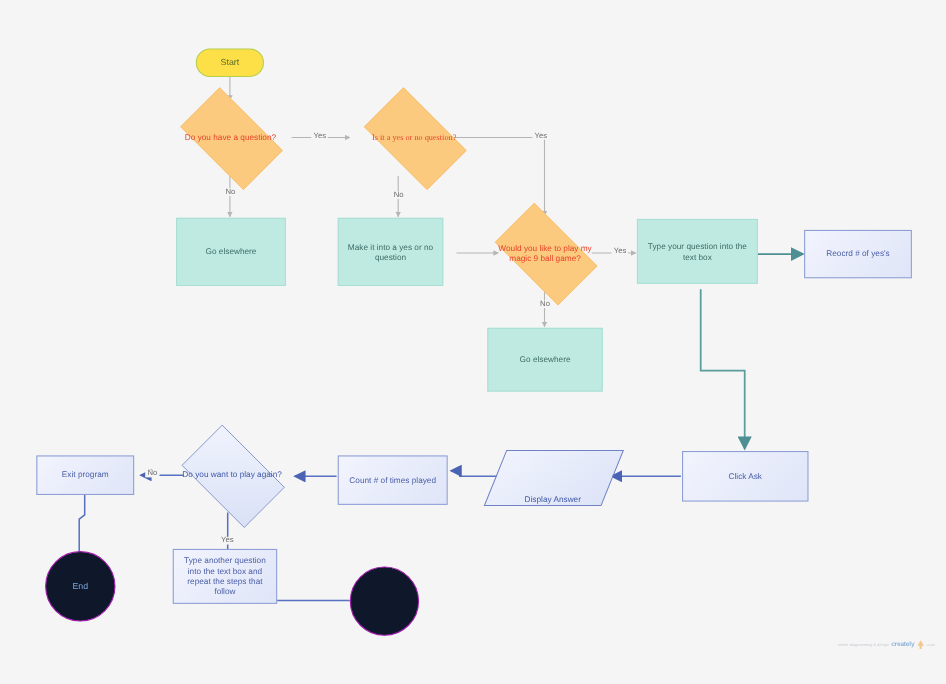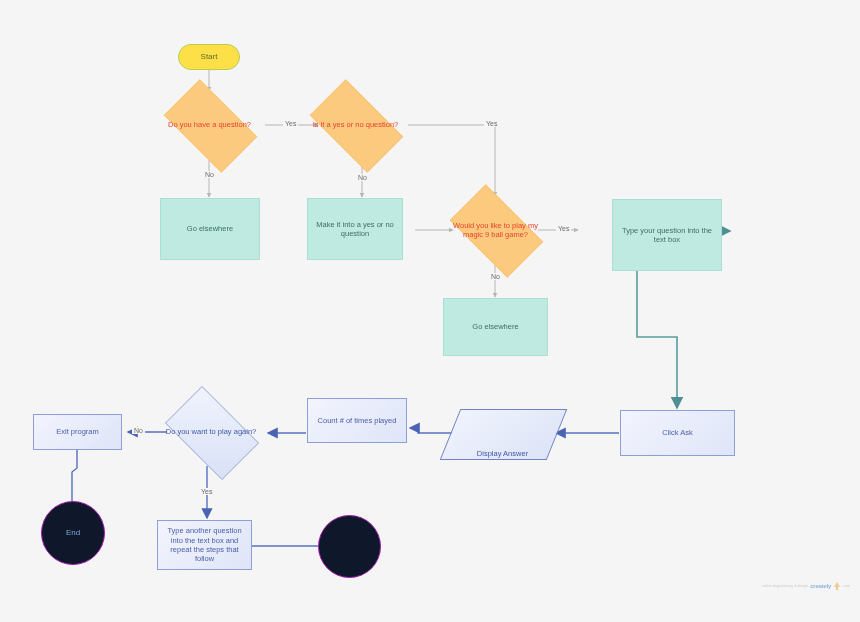--- a/index.html
+++ b/index.html
@@ -250,7 +250,7 @@
     <span class="dia-label">Do you have a question?</span>
   </div>
 
-  <div class="node diamond" style="left:299px; top:90px; width:113px; height:70px;">
+  <div class="node diamond" style="left:320px; top:90px; width:113px; height:70px;font-family:Liberation Serif, serif;">
     <span class="dia-shape"></span>
     <span class="dia-label">Is it a yes or no question?</span>
   </div>

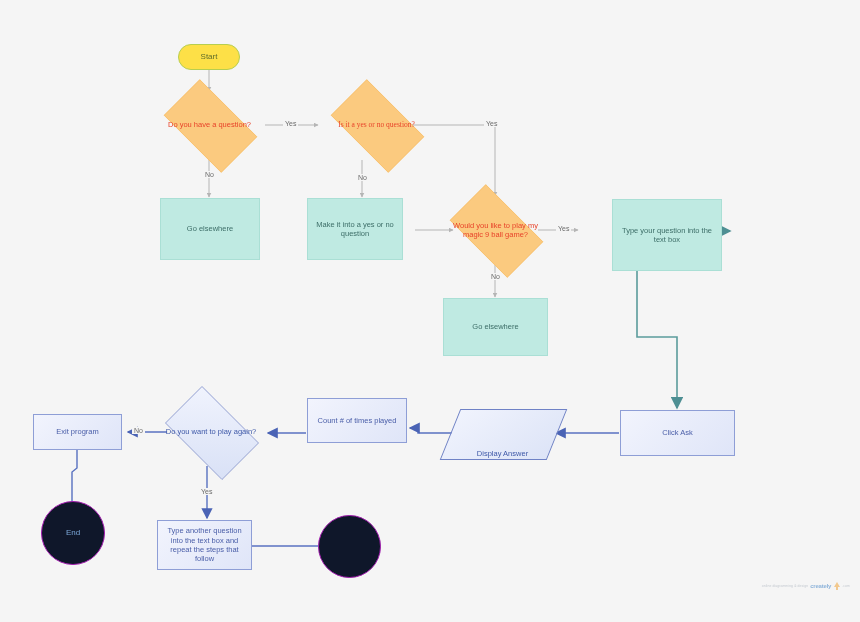--- a/index.html
+++ b/index.html
@@ -272,7 +272,7 @@
     <span>Go elsewhere</span>
   </div>
 
-  <div class="node n-teal" style="left:612px; top:199px; width:110px; height:72px;">
+  <div class="node n-teal" style="left:579px; top:199px; width:110px; height:59px;">
     <span>Type your question into the text box</span>
   </div>
 

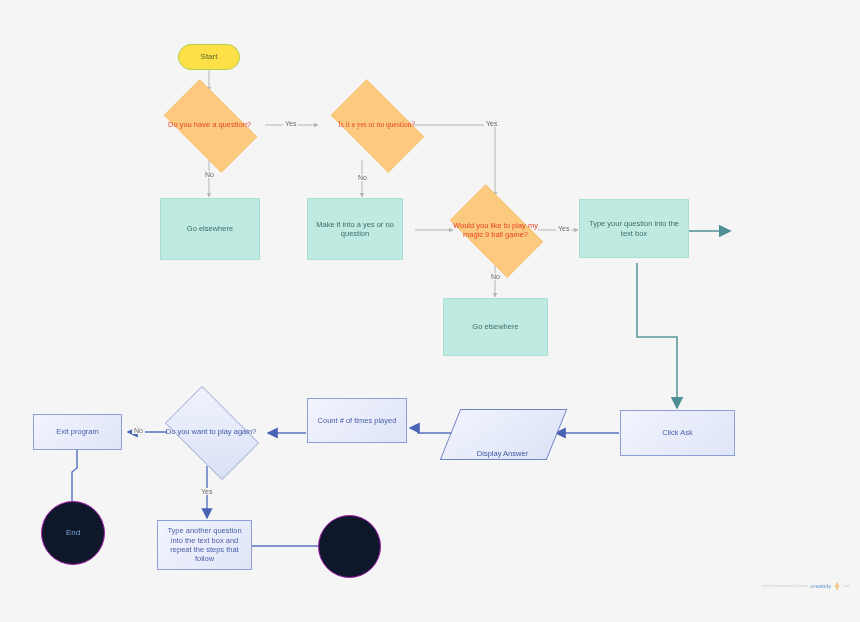--- a/index.html
+++ b/index.html
@@ -276,6 +276,9 @@
     <span>Type your question into the text box</span>
   </div>
 
+  <div class="node n-blue" style="left:731px; top:209px; width:98px; height:44px;">
+    <span>Reocrd # of yes's</span>
+  </div>
 
   <div class="node n-blue" style="left:620px; top:410px; width:115px; height:46px;">
     <span>Click Ask</span>

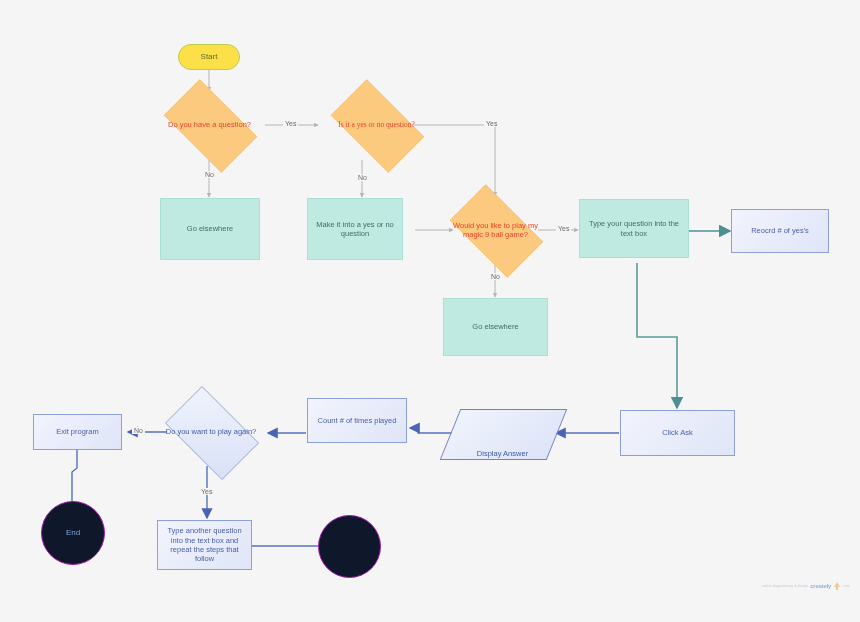--- a/index.html
+++ b/index.html
@@ -289,7 +289,7 @@
     <span class="para-label">Display Answer</span>
   </div>
 
-  <div class="node n-blue" style="left:307px; top:398px; width:100px; height:45px;">
+  <div class="node n-blue" style="left:307px; top:414px; width:100px; height:45px;">
     <span>Count # of times played</span>
   </div>
 

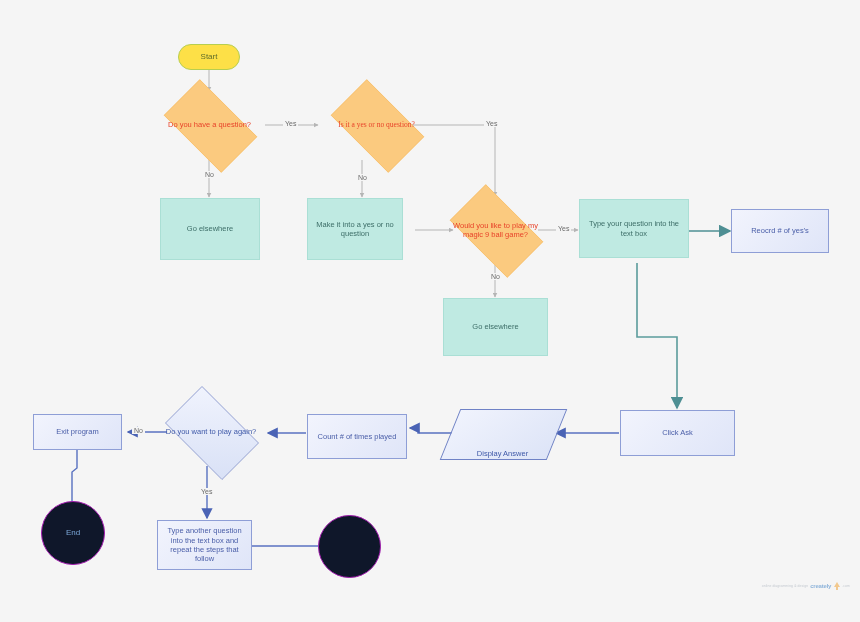--- a/index.html
+++ b/index.html
@@ -306,7 +306,7 @@
     <span>End</span>
   </div>
 
-  <div class="node n-blue" style="left:157px; top:520px; width:95px; height:50px;text-align:center;">
+  <div class="node n-blue" style="left:157px; top:499px; width:95px; height:50px;text-align:center;">
     <span>Type another question into the text box and repeat the steps that follow</span>
   </div>
 

